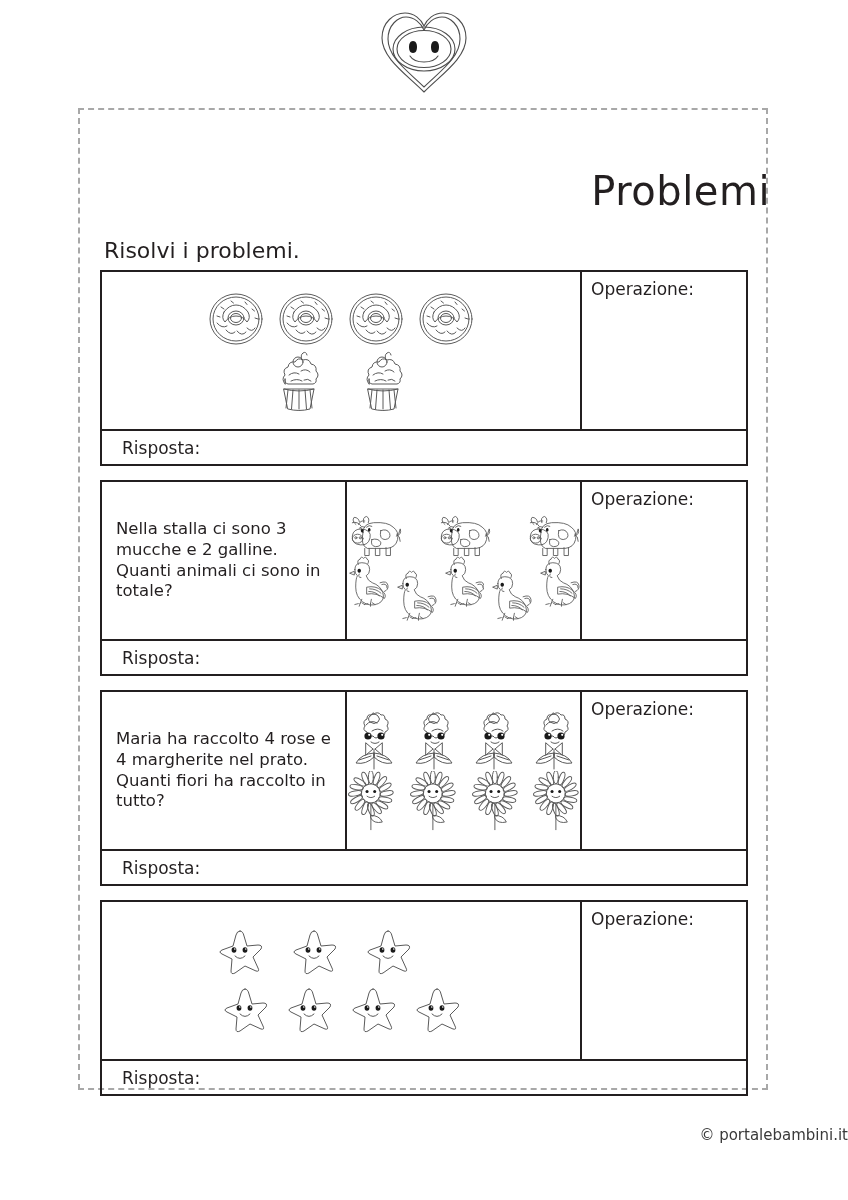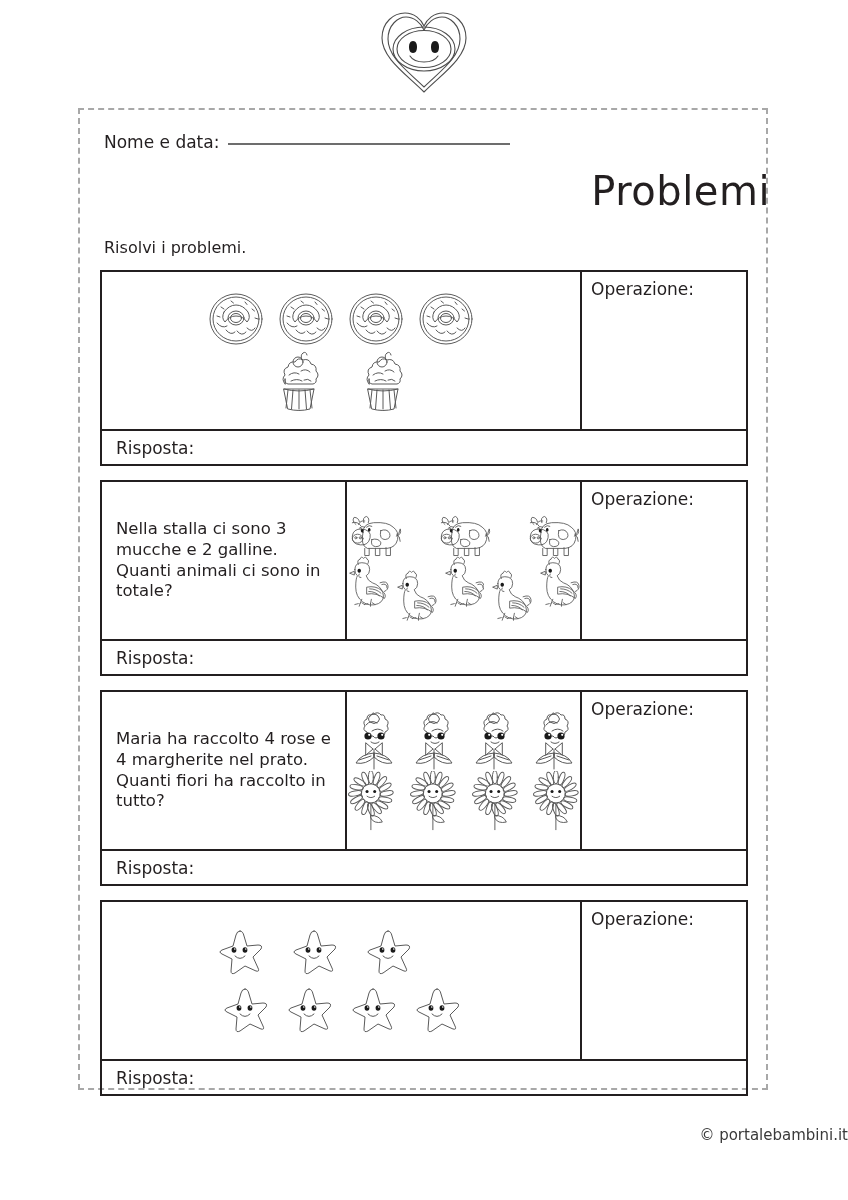--- a/index.html
+++ b/index.html
@@ -208,10 +208,6 @@
 
 <div class="sheet">
 
-  <div class="nameline">
-    <span class="label">Nome e data:</span>
-    <span class="rule"></span>
-  </div>
 
   <div class="title">Problemi</div>
 

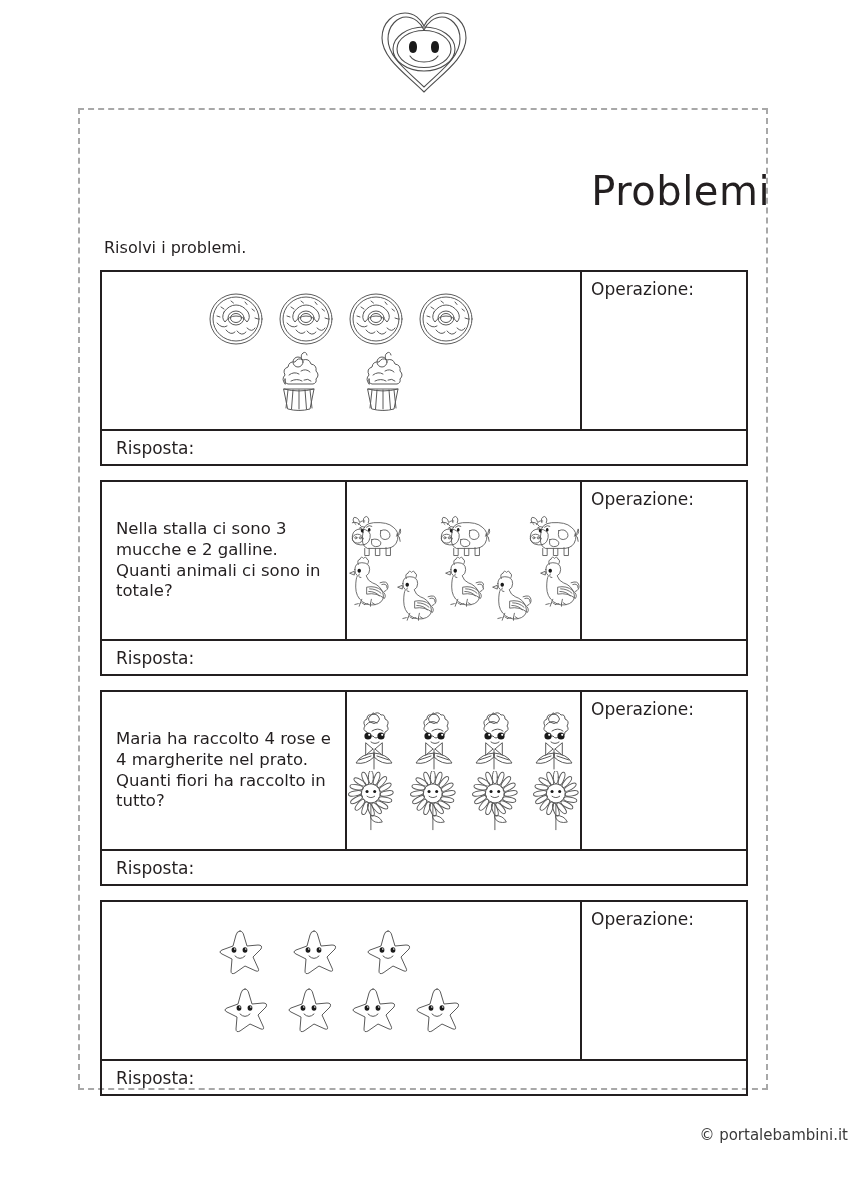--- a/index.html
+++ b/index.html
@@ -81,7 +81,7 @@
     position: absolute;
     left: 24px;
     top: 128px;
-    font-size: 16px;
+    font-size: 22px;
     color: #231f20;
   }
 

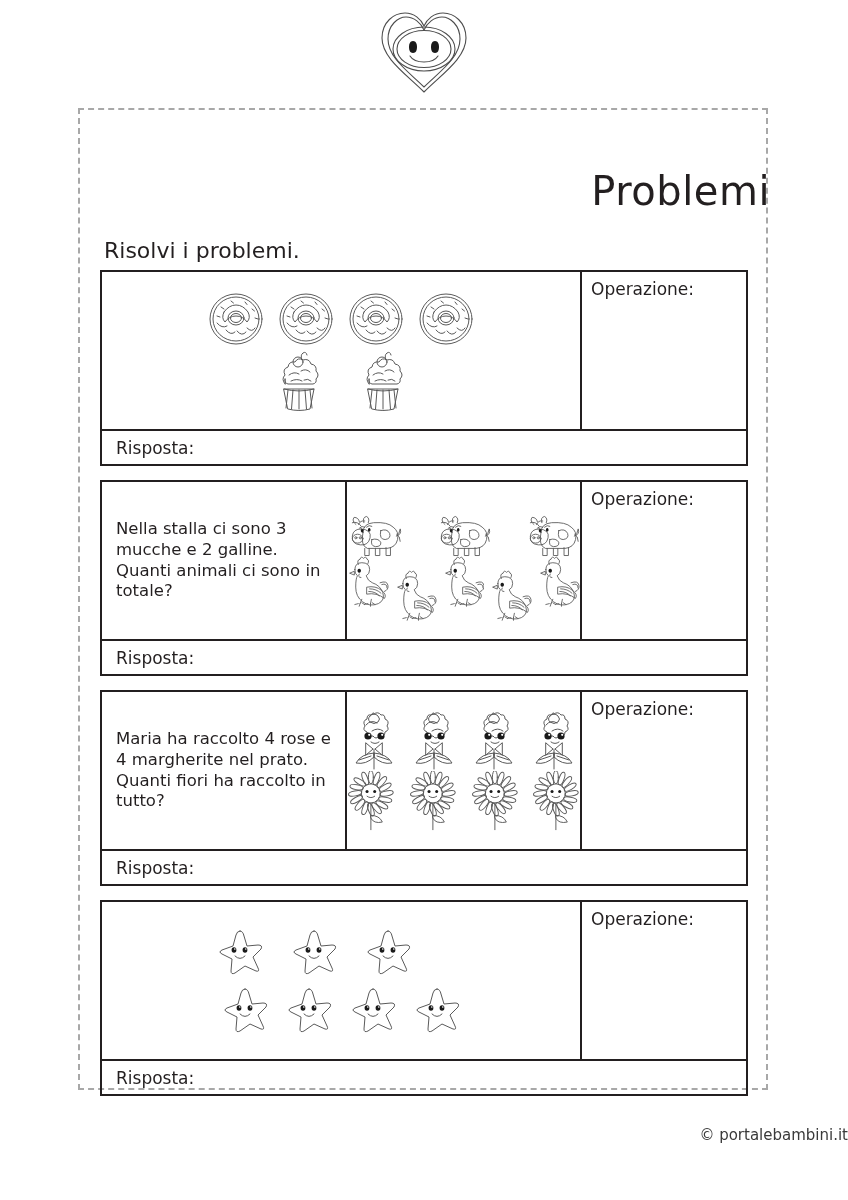--- a/index.html
+++ b/index.html
@@ -139,7 +139,7 @@
     height: 36px;
     display: flex;
     align-items: center;
-    padding-left: 14px;
+    padding-left: 20px;
   }
   .answer-row .ans-label {
     font-size: 17px;

